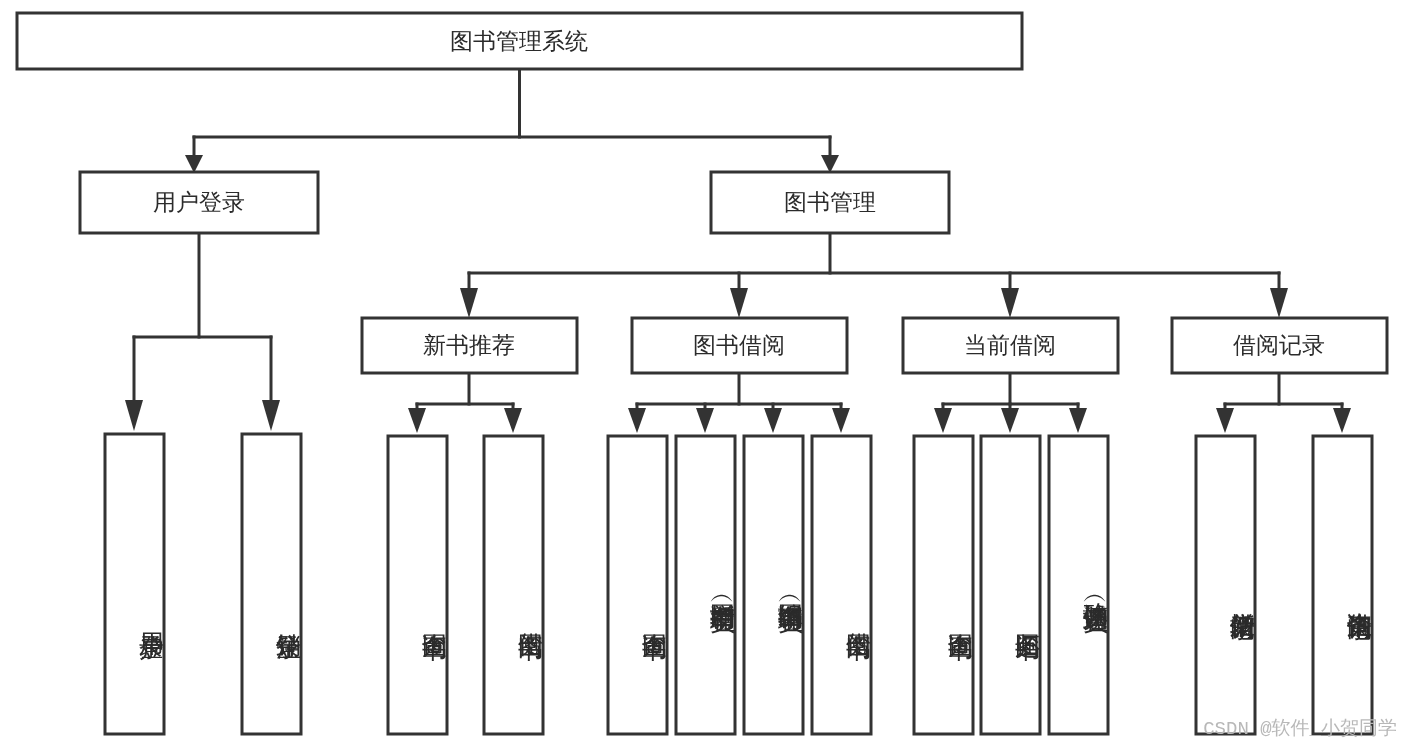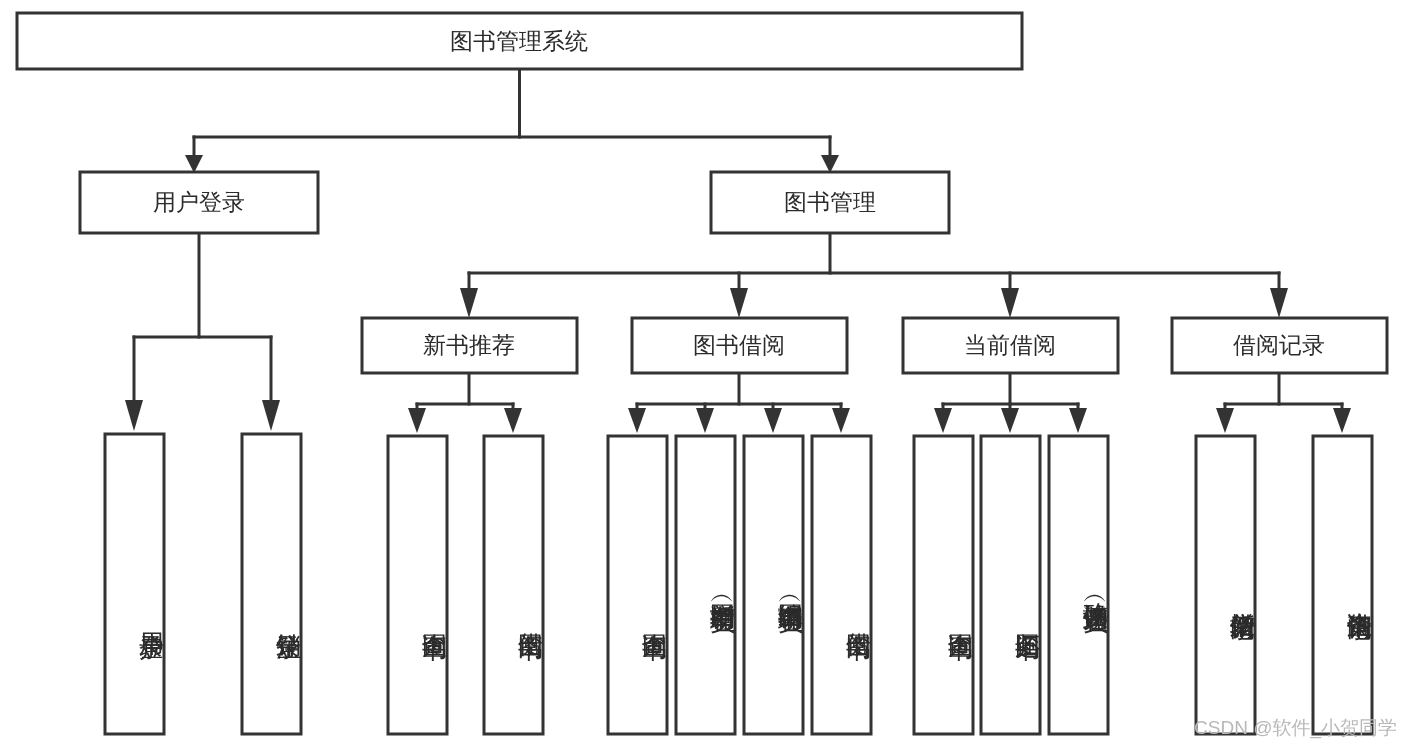--- a/index.html
+++ b/index.html
@@ -67,7 +67,7 @@
     position: absolute;
     right: 8px;
     bottom: 6px;
-    font-family: Liberation Sans, sans-serif;
+    font-family: Liberation Mono, monospace;
     font-size: 19px;
     color: #b8b8b8;
     white-space: nowrap;

